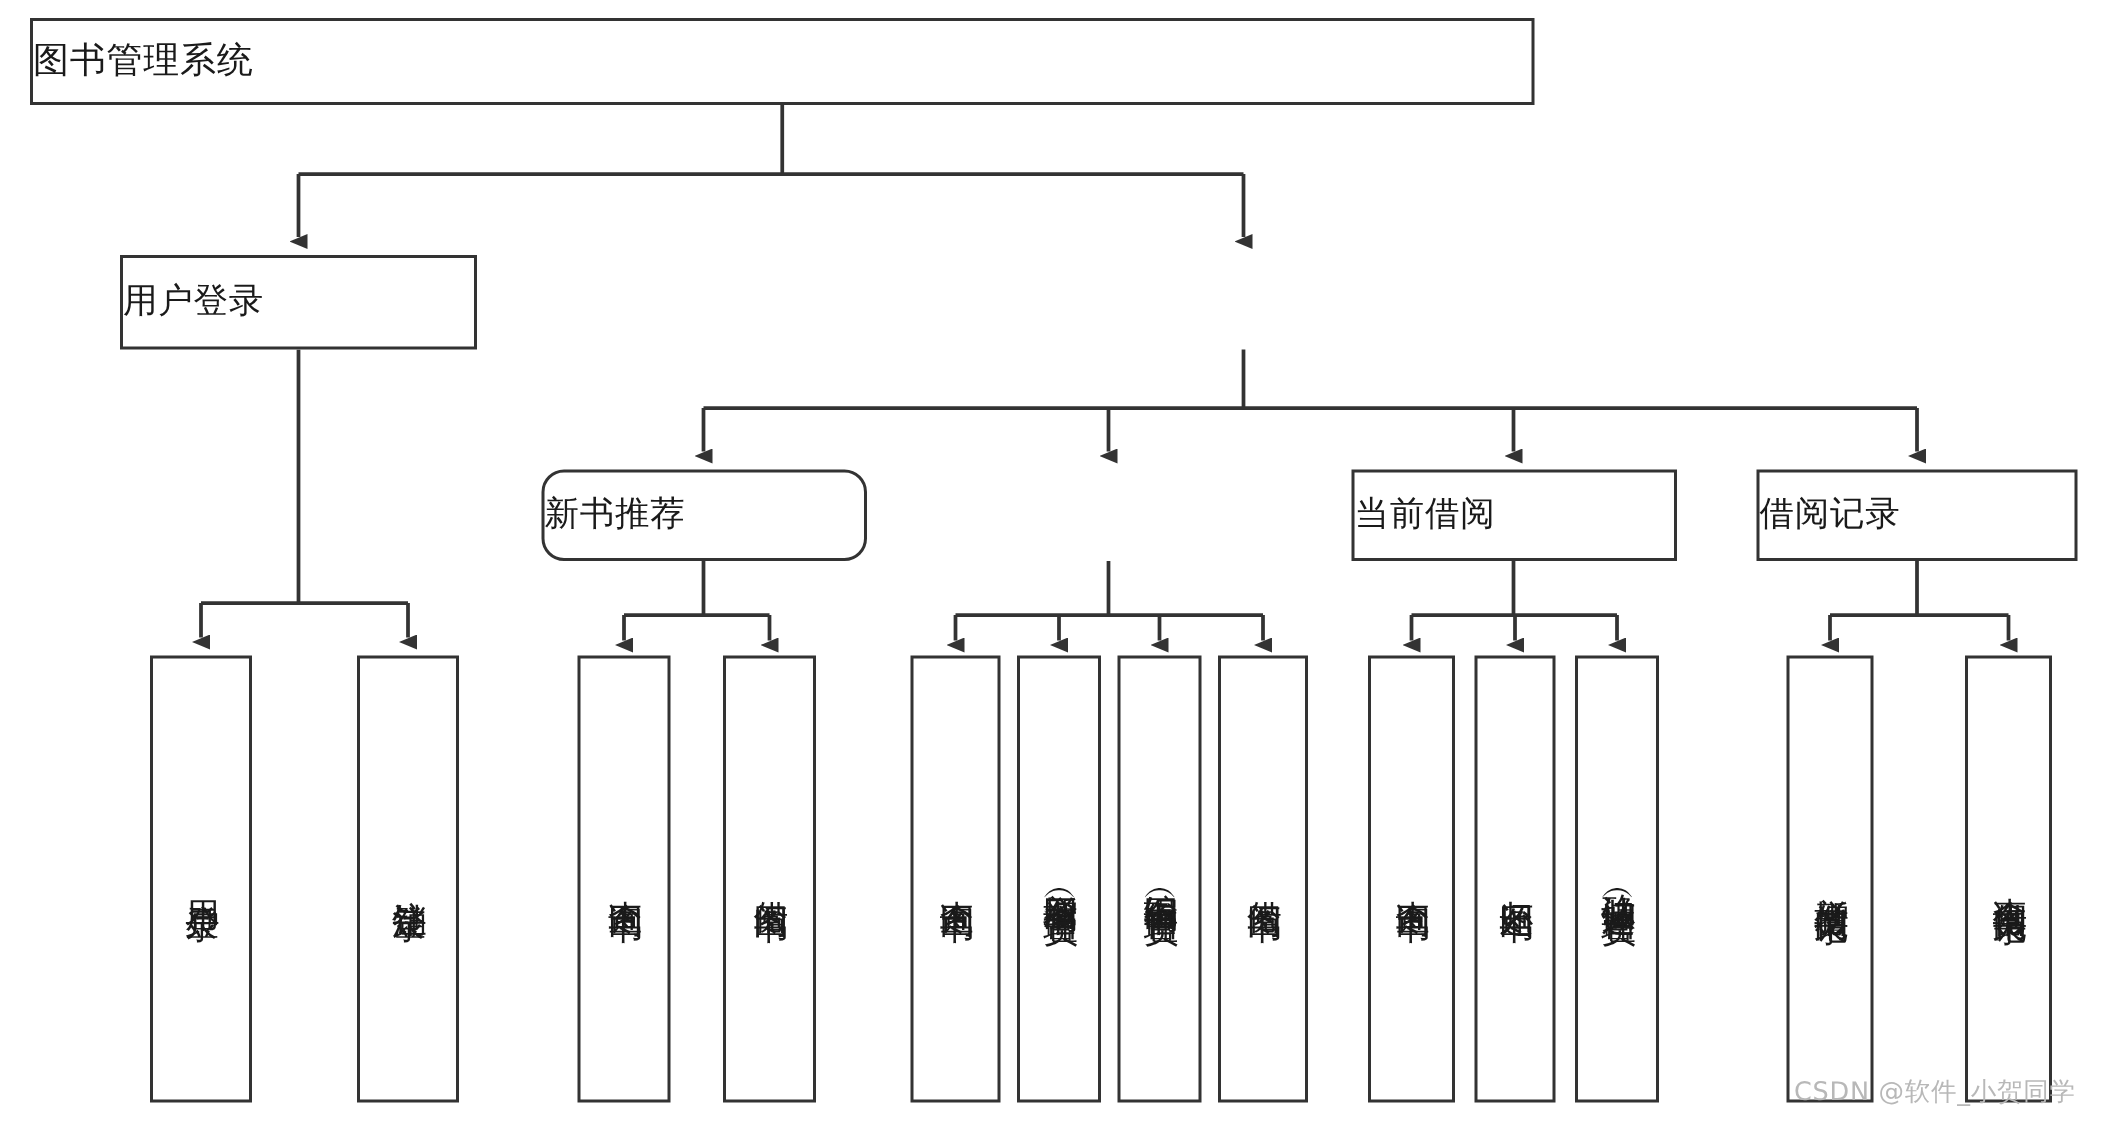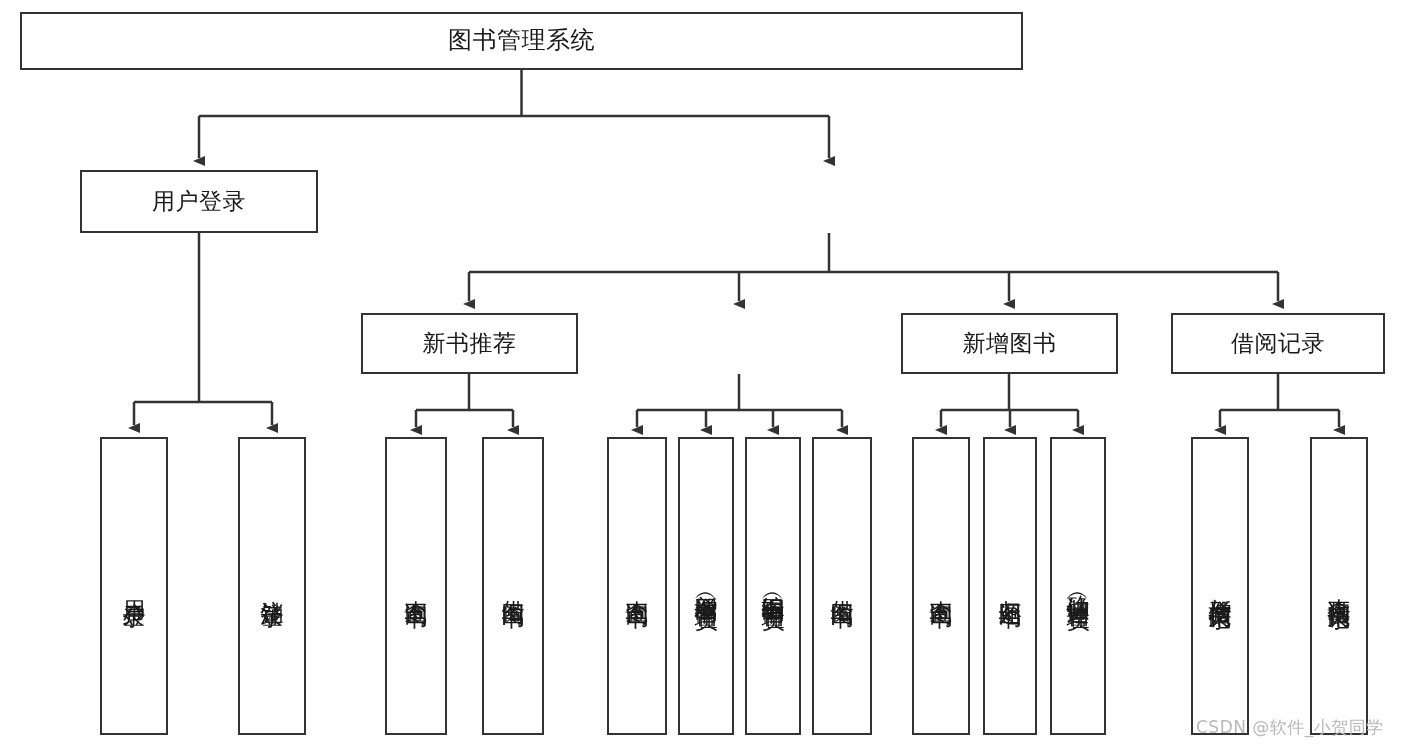--- a/index.html
+++ b/index.html
@@ -33,7 +33,6 @@
     border: 2.5px solid #333333;
     display: flex;
     align-items: center;
-    justify-content: center;
     text-align: center;
     color: #1a1a1a;
   }

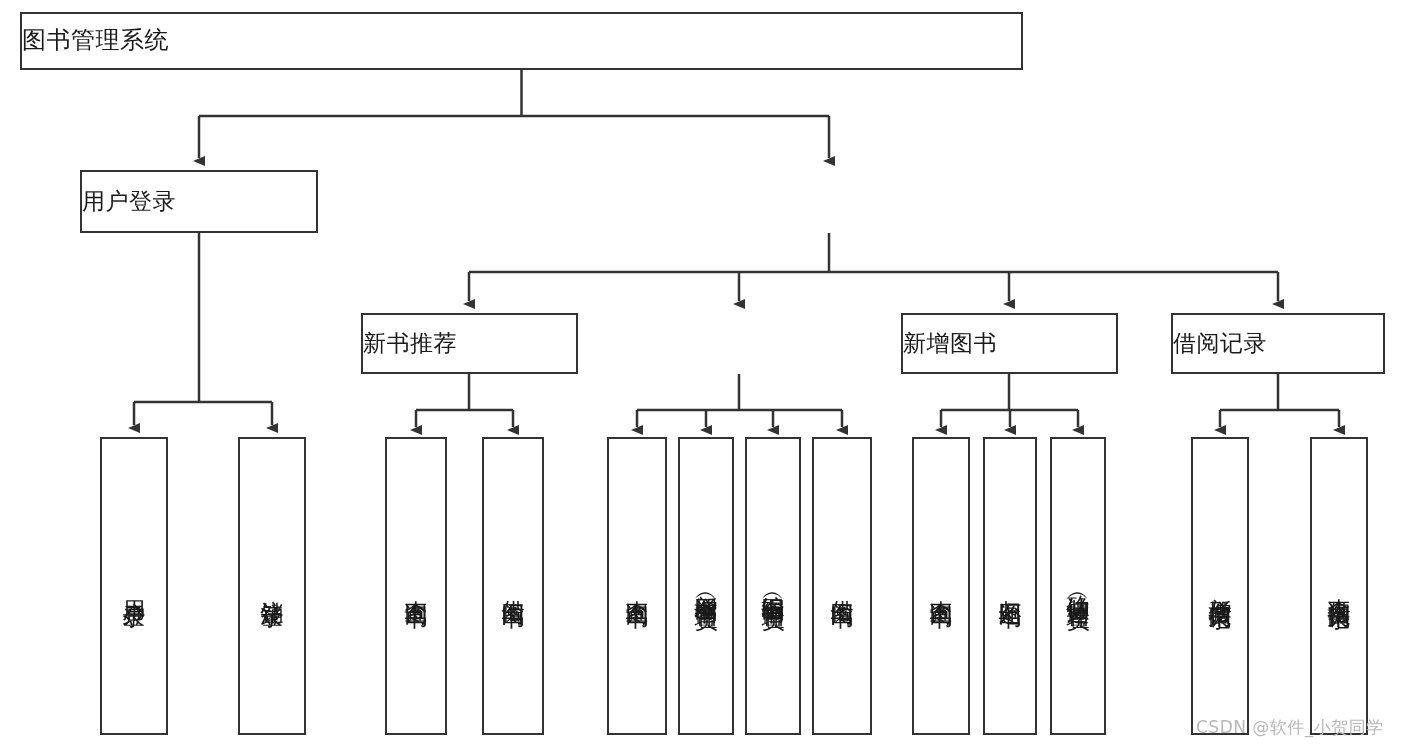--- a/index.html
+++ b/index.html
@@ -137,7 +137,7 @@
     <span class="lbl">用户登录</span>
   </div>
 
-  <div class="node h-node" style="left:361px; top:313px; width:217px; height:61px;">
+  <div class="node h-node" style="left:361px; top:313px; width:217px; height:61px;border-radius:15px;">
     <span class="lbl">新书推荐</span>
   </div>
   <div class="node h-node" style="left:901px; top:313px; width:217px; height:61px;">

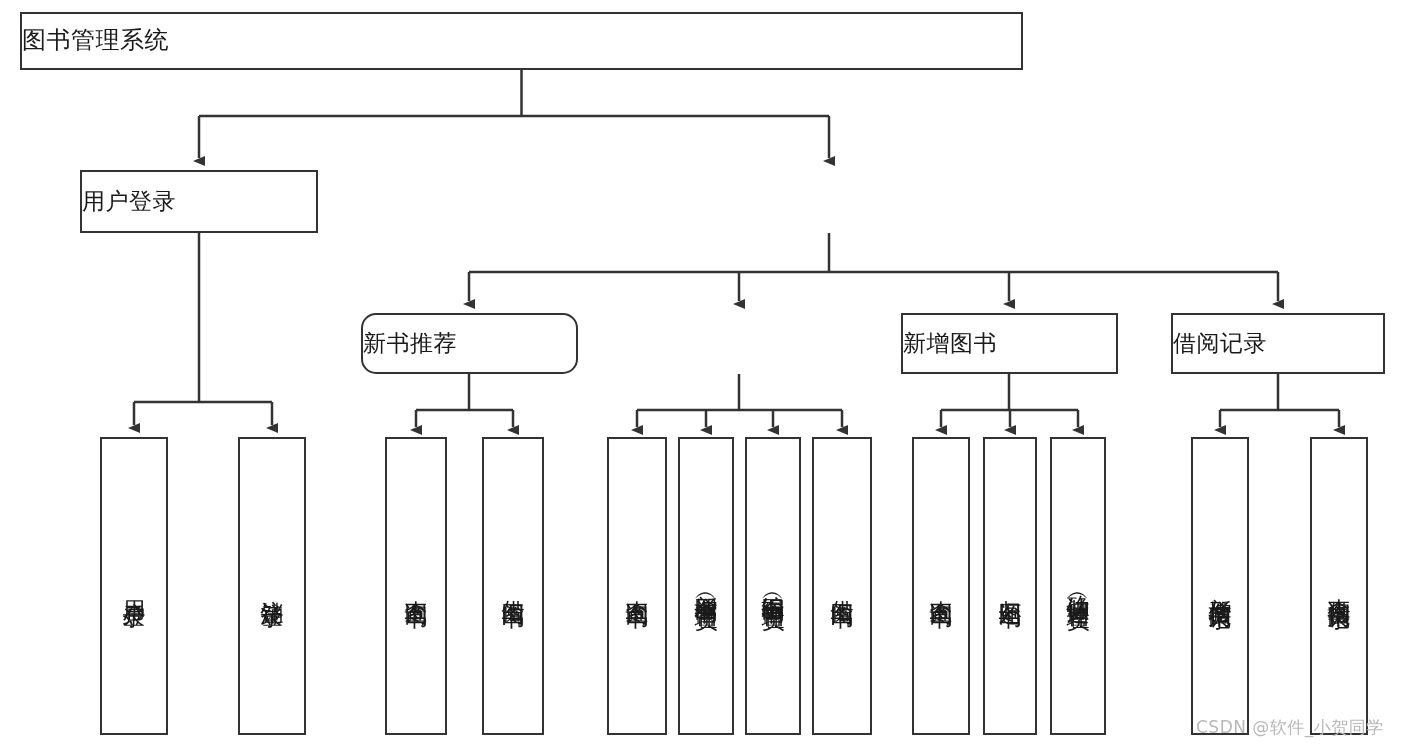--- a/index.html
+++ b/index.html
@@ -141,7 +141,7 @@
     <span class="lbl">新书推荐</span>
   </div>
   <div class="node h-node" style="left:901px; top:313px; width:217px; height:61px;">
-    <span class="lbl">新增图书</span>
+    <span class="lbl">当前借阅</span>
   </div>
   <div class="node h-node" style="left:1171px; top:313px; width:214px; height:61px;">
     <span class="lbl">借阅记录</span>

